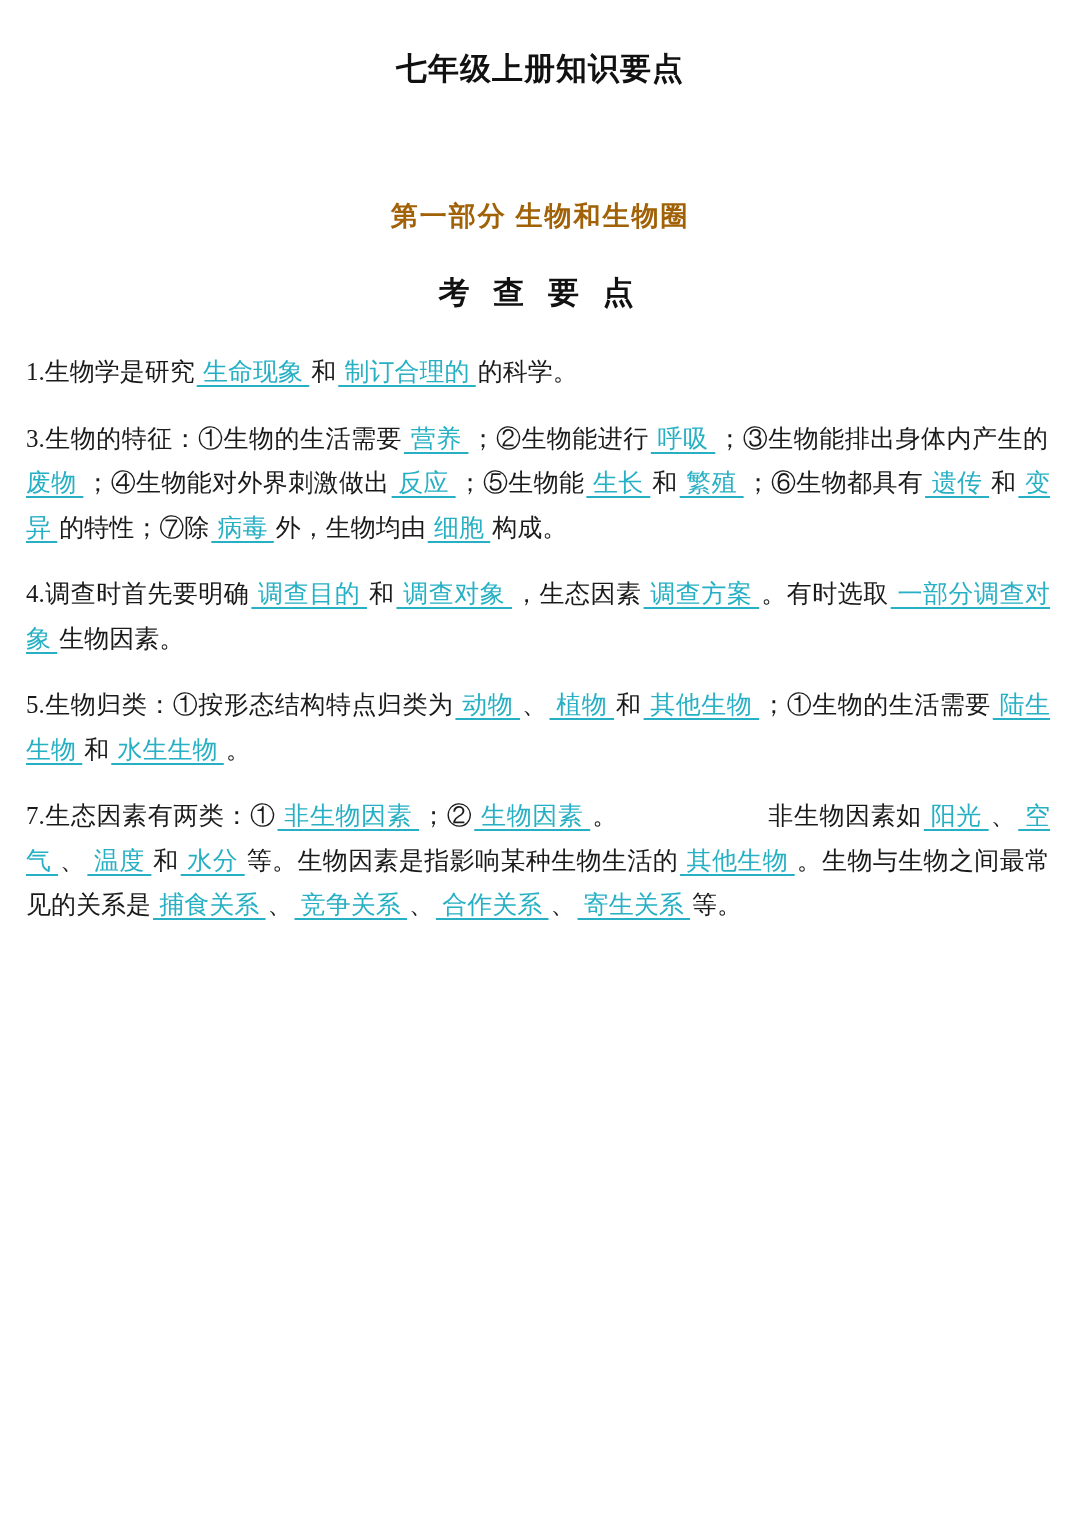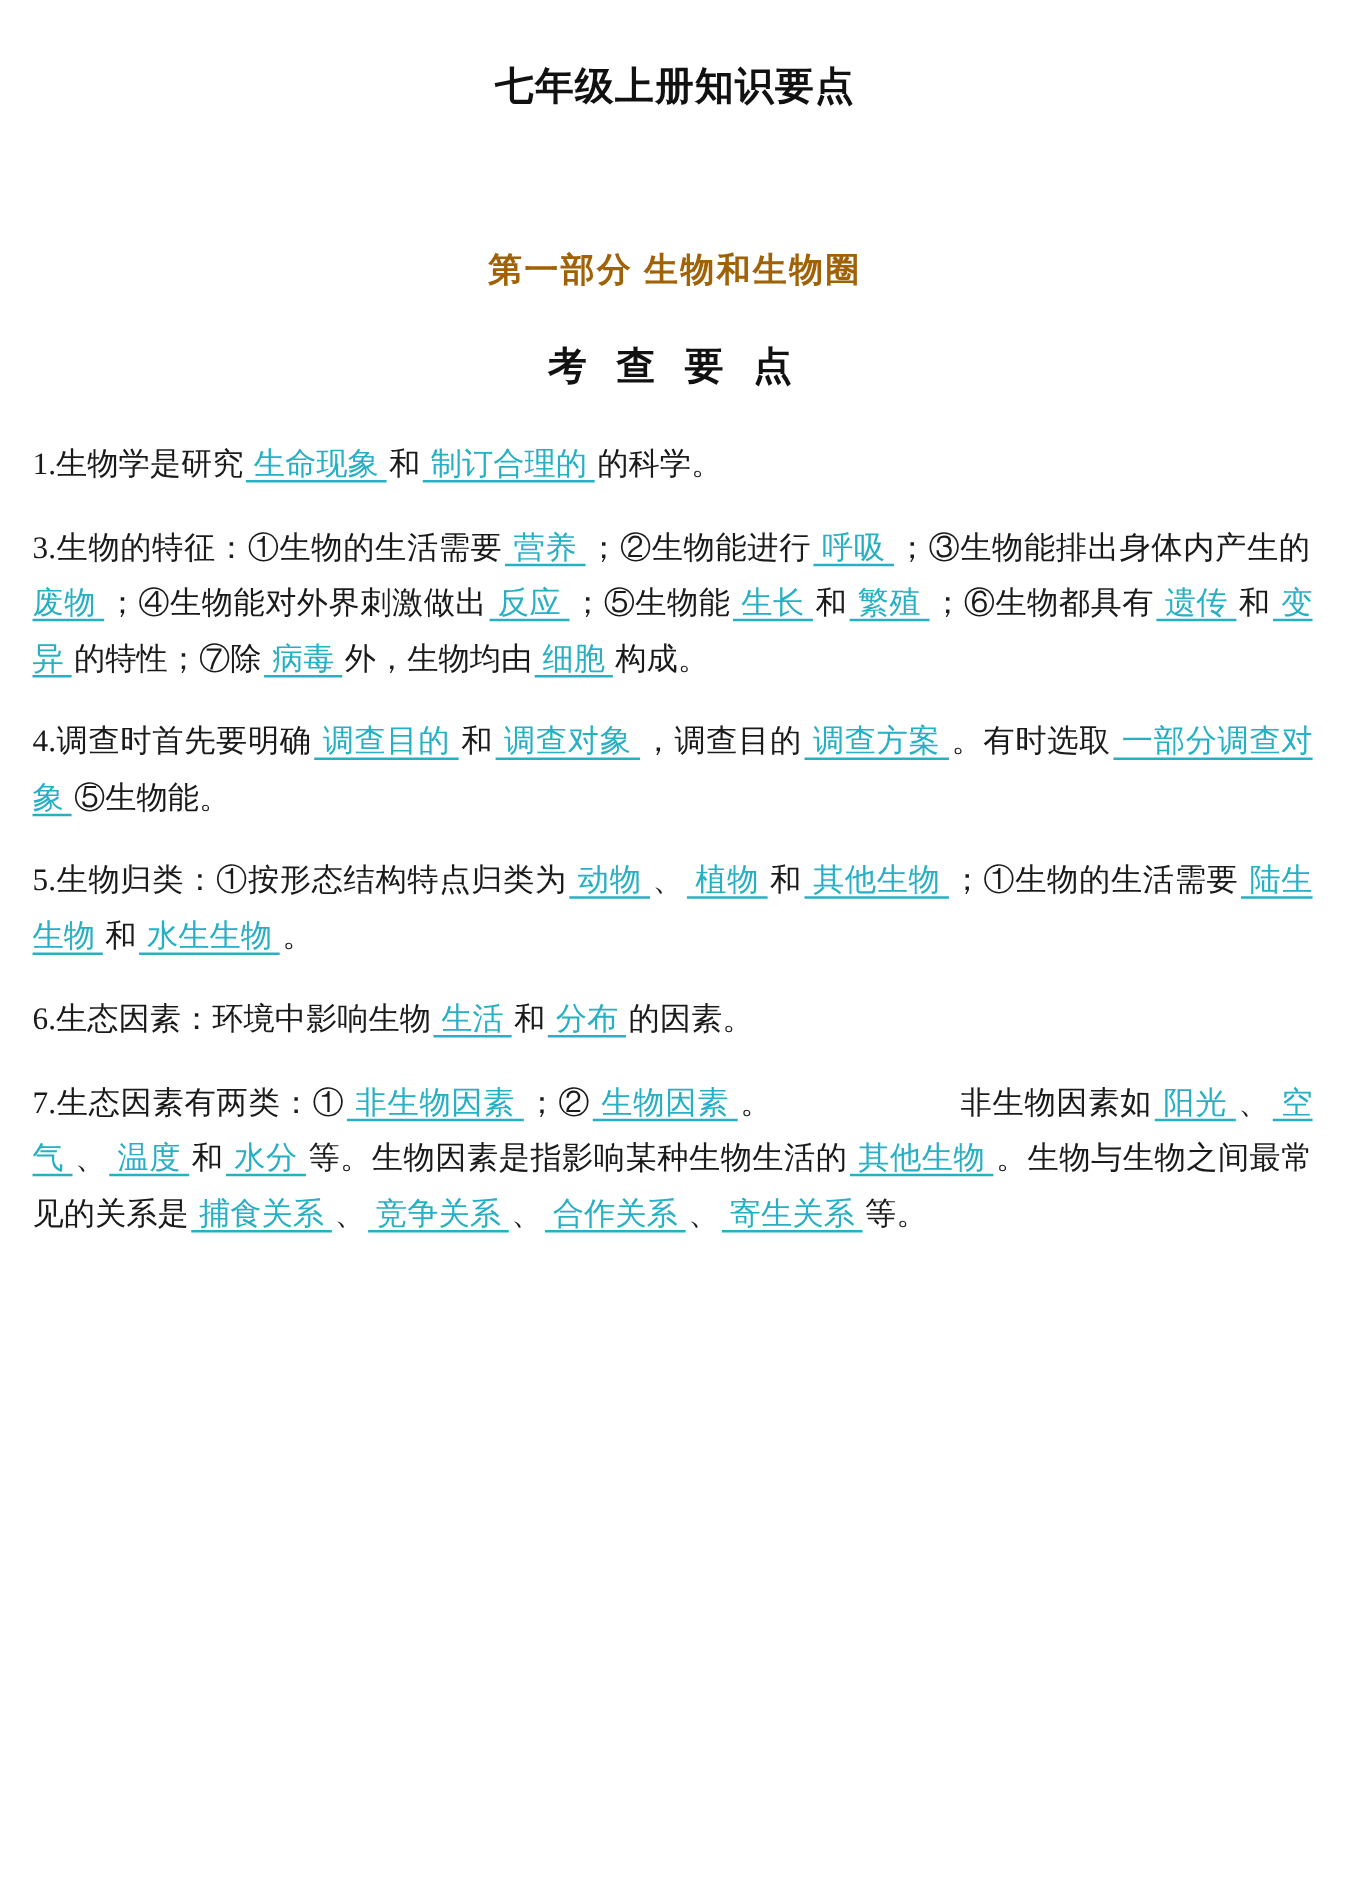--- a/index.html
+++ b/index.html
@@ -82,7 +82,7 @@
   <div class="body-block" id="points">
       <p class="para"><span>1.生物学是研究</span><span class="blank"> 生命现象 </span><span>和</span><span class="blank"> 制订合理的 </span><span>的科学。</span></p>
       <p class="para"><span>3.生物的特征：①生物的生活需要</span><span class="blank"> 营养 </span><span>；②生物能进行</span><span class="blank"> 呼吸 </span><span>；③生物能排出身体内产生的</span><span class="blank"> 废物 </span><span>；④生物能对外界刺激做出</span><span class="blank"> 反应 </span><span>；⑤生物能</span><span class="blank"> 生长 </span><span>和</span><span class="blank"> 繁殖 </span><span>；⑥生物都具有</span><span class="blank"> 遗传 </span><span>和</span><span class="blank"> 变异 </span><span>的特性；⑦除</span><span class="blank"> 病毒 </span><span>外，生物均由</span><span class="blank"> 细胞 </span><span>构成。</span></p>
-      <p class="para"><span>4.调查时首先要明确</span><span class="blank"> 调查目的 </span><span>和</span><span class="blank"> 调查对象 </span><span>，调查目的</span><span class="blank"> 调查方案 </span><span>。有时选取</span><span class="blank"> 一部分调查对象 </span><span>⑤生物能。</span></p>
+      <p class="para"><span>4.调查时首先要明确</span><span class="blank"> 调查目的 </span><span>和</span><span class="blank"> 调查对象 </span><span>，生态因素</span><span class="blank"> 调查方案 </span><span>。有时选取</span><span class="blank"> 一部分调查对象 </span><span>⑤生物能。</span></p>
       <p class="para"><span>5.生物归类：①按形态结构特点归类为</span><span class="blank"> 动物 </span><span>、</span><span class="blank"> 植物 </span><span>和</span><span class="blank"> 其他生物 </span><span>；①生物的生活需要</span><span class="blank"> 陆生生物 </span><span>和</span><span class="blank"> 水生生物 </span><span>。</span></p>
       <p class="para"><span>6.生态因素：环境中影响生物</span><span class="blank"> 生活 </span><span>和</span><span class="blank"> 分布 </span><span>的因素。</span></p>
       <p class="para"><span>7.生态因素有两类：①</span><span class="blank"> 非生物因素 </span><span>；②</span><span class="blank"> 生物因素 </span><span>。</span><span class="spacer-wide"></span><span>非生物因素如</span><span class="blank"> 阳光 </span><span>、</span><span class="blank"> 空气 </span><span>、</span><span class="blank"> 温度 </span><span>和</span><span class="blank"> 水分 </span><span>等。生物因素是指影响某种生物生活的</span><span class="blank"> 其他生物 </span><span>。生物与生物之间最常见的关系是</span><span class="blank"> 捕食关系 </span><span>、</span><span class="blank"> 竞争关系 </span><span>、</span><span class="blank"> 合作关系 </span><span>、</span><span class="blank"> 寄生关系 </span><span>等。</span></p>

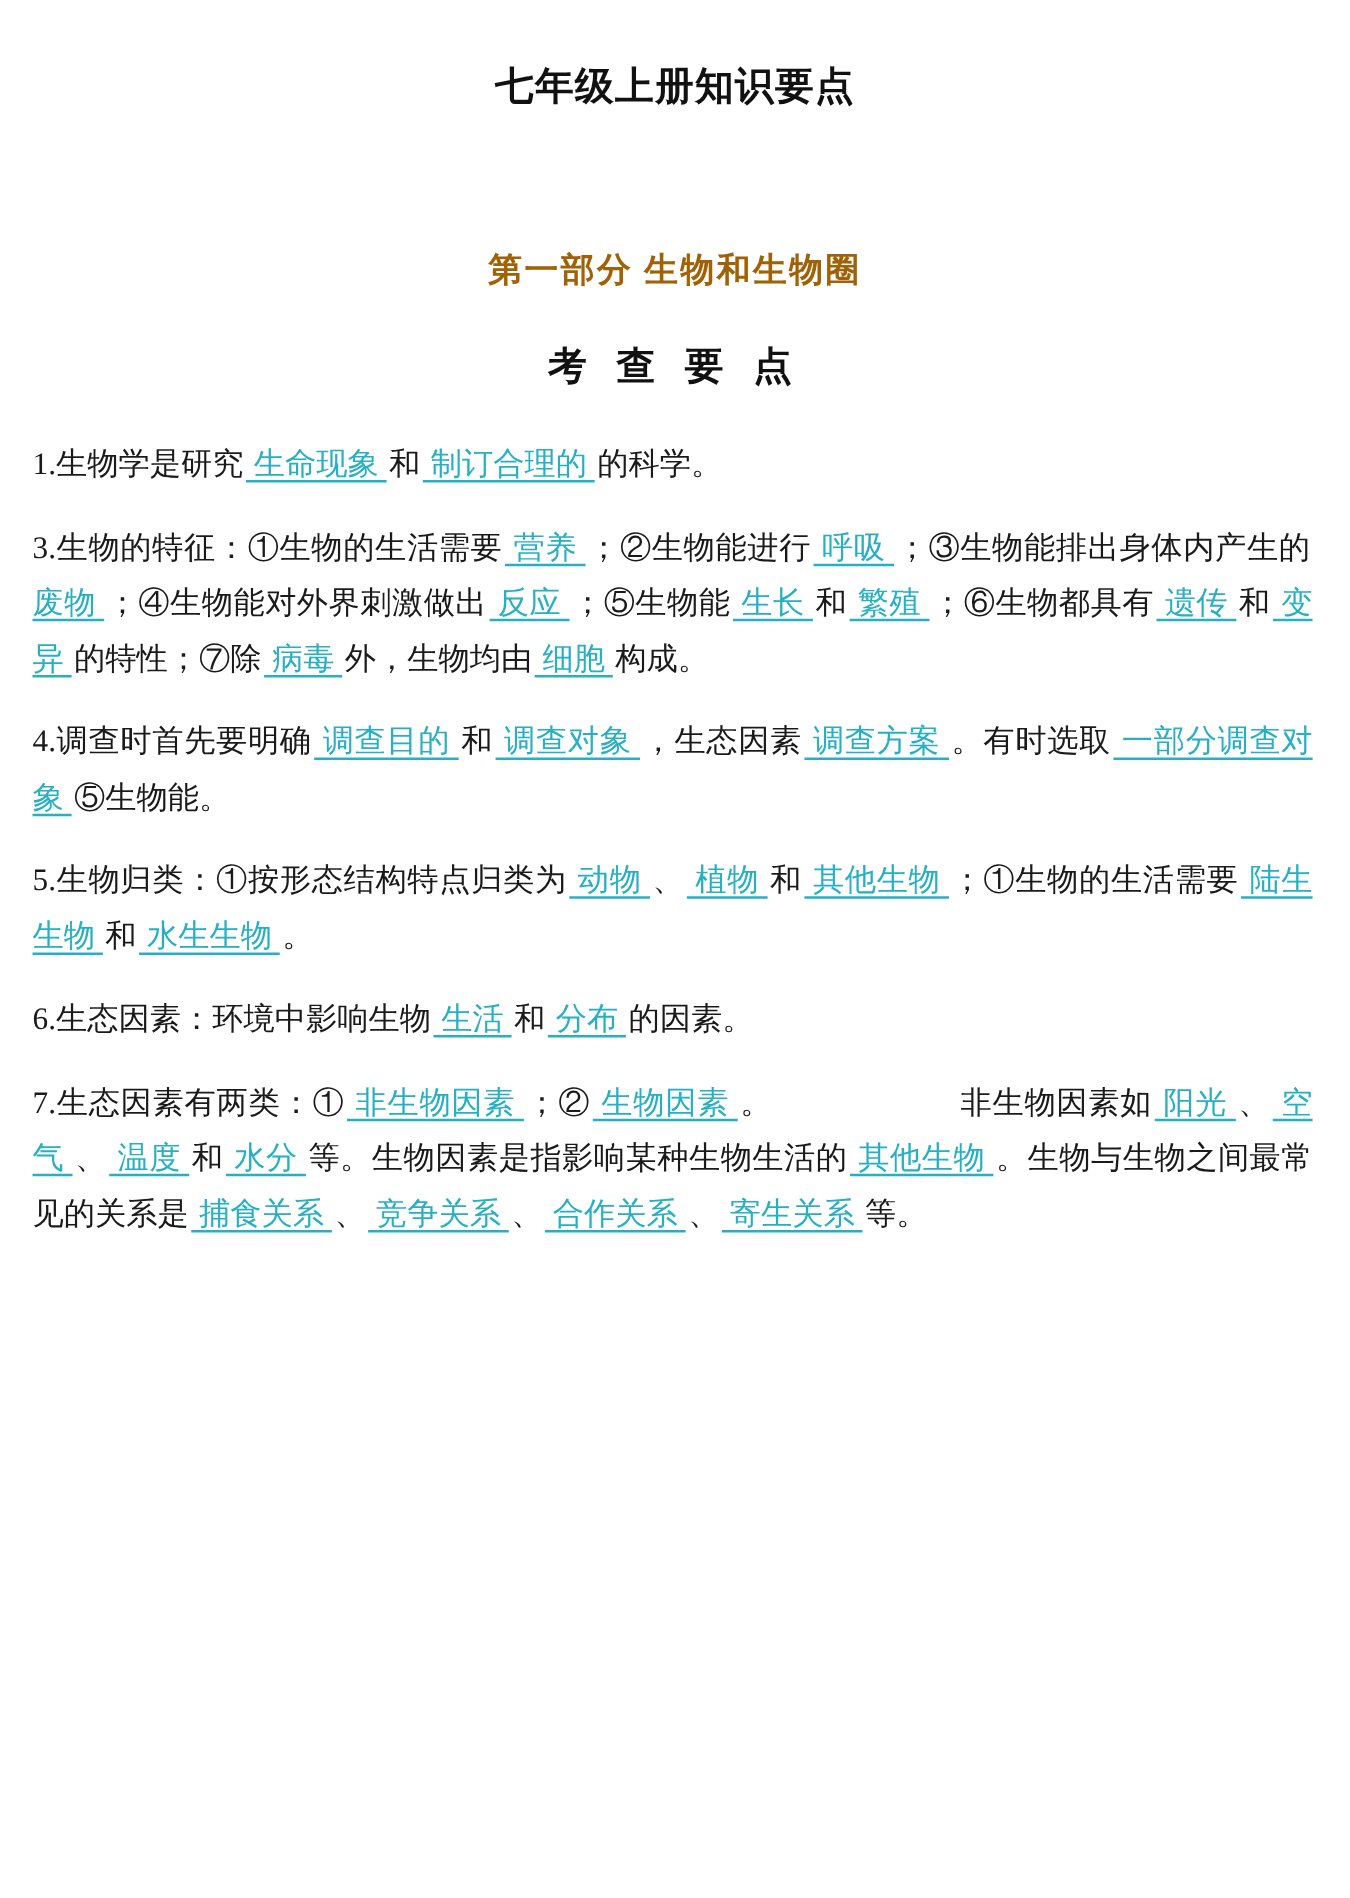--- a/index.html
+++ b/index.html
@@ -82,7 +82,7 @@
   <div class="body-block" id="points">
       <p class="para"><span>1.生物学是研究</span><span class="blank"> 生命现象 </span><span>和</span><span class="blank"> 制订合理的 </span><span>的科学。</span></p>
       <p class="para"><span>3.生物的特征：①生物的生活需要</span><span class="blank"> 营养 </span><span>；②生物能进行</span><span class="blank"> 呼吸 </span><span>；③生物能排出身体内产生的</span><span class="blank"> 废物 </span><span>；④生物能对外界刺激做出</span><span class="blank"> 反应 </span><span>；⑤生物能</span><span class="blank"> 生长 </span><span>和</span><span class="blank"> 繁殖 </span><span>；⑥生物都具有</span><span class="blank"> 遗传 </span><span>和</span><span class="blank"> 变异 </span><span>的特性；⑦除</span><span class="blank"> 病毒 </span><span>外，生物均由</span><span class="blank"> 细胞 </span><span>构成。</span></p>
-      <p class="para"><span>4.调查时首先要明确</span><span class="blank"> 调查目的 </span><span>和</span><span class="blank"> 调查对象 </span><span>，生态因素</span><span class="blank"> 调查方案 </span><span>。有时选取</span><span class="blank"> 一部分调查对象 </span><span>⑤生物能。</span></p>
+      <p class="para"><span>4.调查时首先要明确</span><span class="blank"> 调查目的 </span><span>和</span><span class="blank"> 调查对象 </span><span>，生态因素</span><span class="blank"> 调查方案 </span><span>。有时选取</span><span class="blank"> 一部分调查对象 </span><span>生物因素。</span></p>
       <p class="para"><span>5.生物归类：①按形态结构特点归类为</span><span class="blank"> 动物 </span><span>、</span><span class="blank"> 植物 </span><span>和</span><span class="blank"> 其他生物 </span><span>；①生物的生活需要</span><span class="blank"> 陆生生物 </span><span>和</span><span class="blank"> 水生生物 </span><span>。</span></p>
       <p class="para"><span>6.生态因素：环境中影响生物</span><span class="blank"> 生活 </span><span>和</span><span class="blank"> 分布 </span><span>的因素。</span></p>
       <p class="para"><span>7.生态因素有两类：①</span><span class="blank"> 非生物因素 </span><span>；②</span><span class="blank"> 生物因素 </span><span>。</span><span class="spacer-wide"></span><span>非生物因素如</span><span class="blank"> 阳光 </span><span>、</span><span class="blank"> 空气 </span><span>、</span><span class="blank"> 温度 </span><span>和</span><span class="blank"> 水分 </span><span>等。生物因素是指影响某种生物生活的</span><span class="blank"> 其他生物 </span><span>。生物与生物之间最常见的关系是</span><span class="blank"> 捕食关系 </span><span>、</span><span class="blank"> 竞争关系 </span><span>、</span><span class="blank"> 合作关系 </span><span>、</span><span class="blank"> 寄生关系 </span><span>等。</span></p>

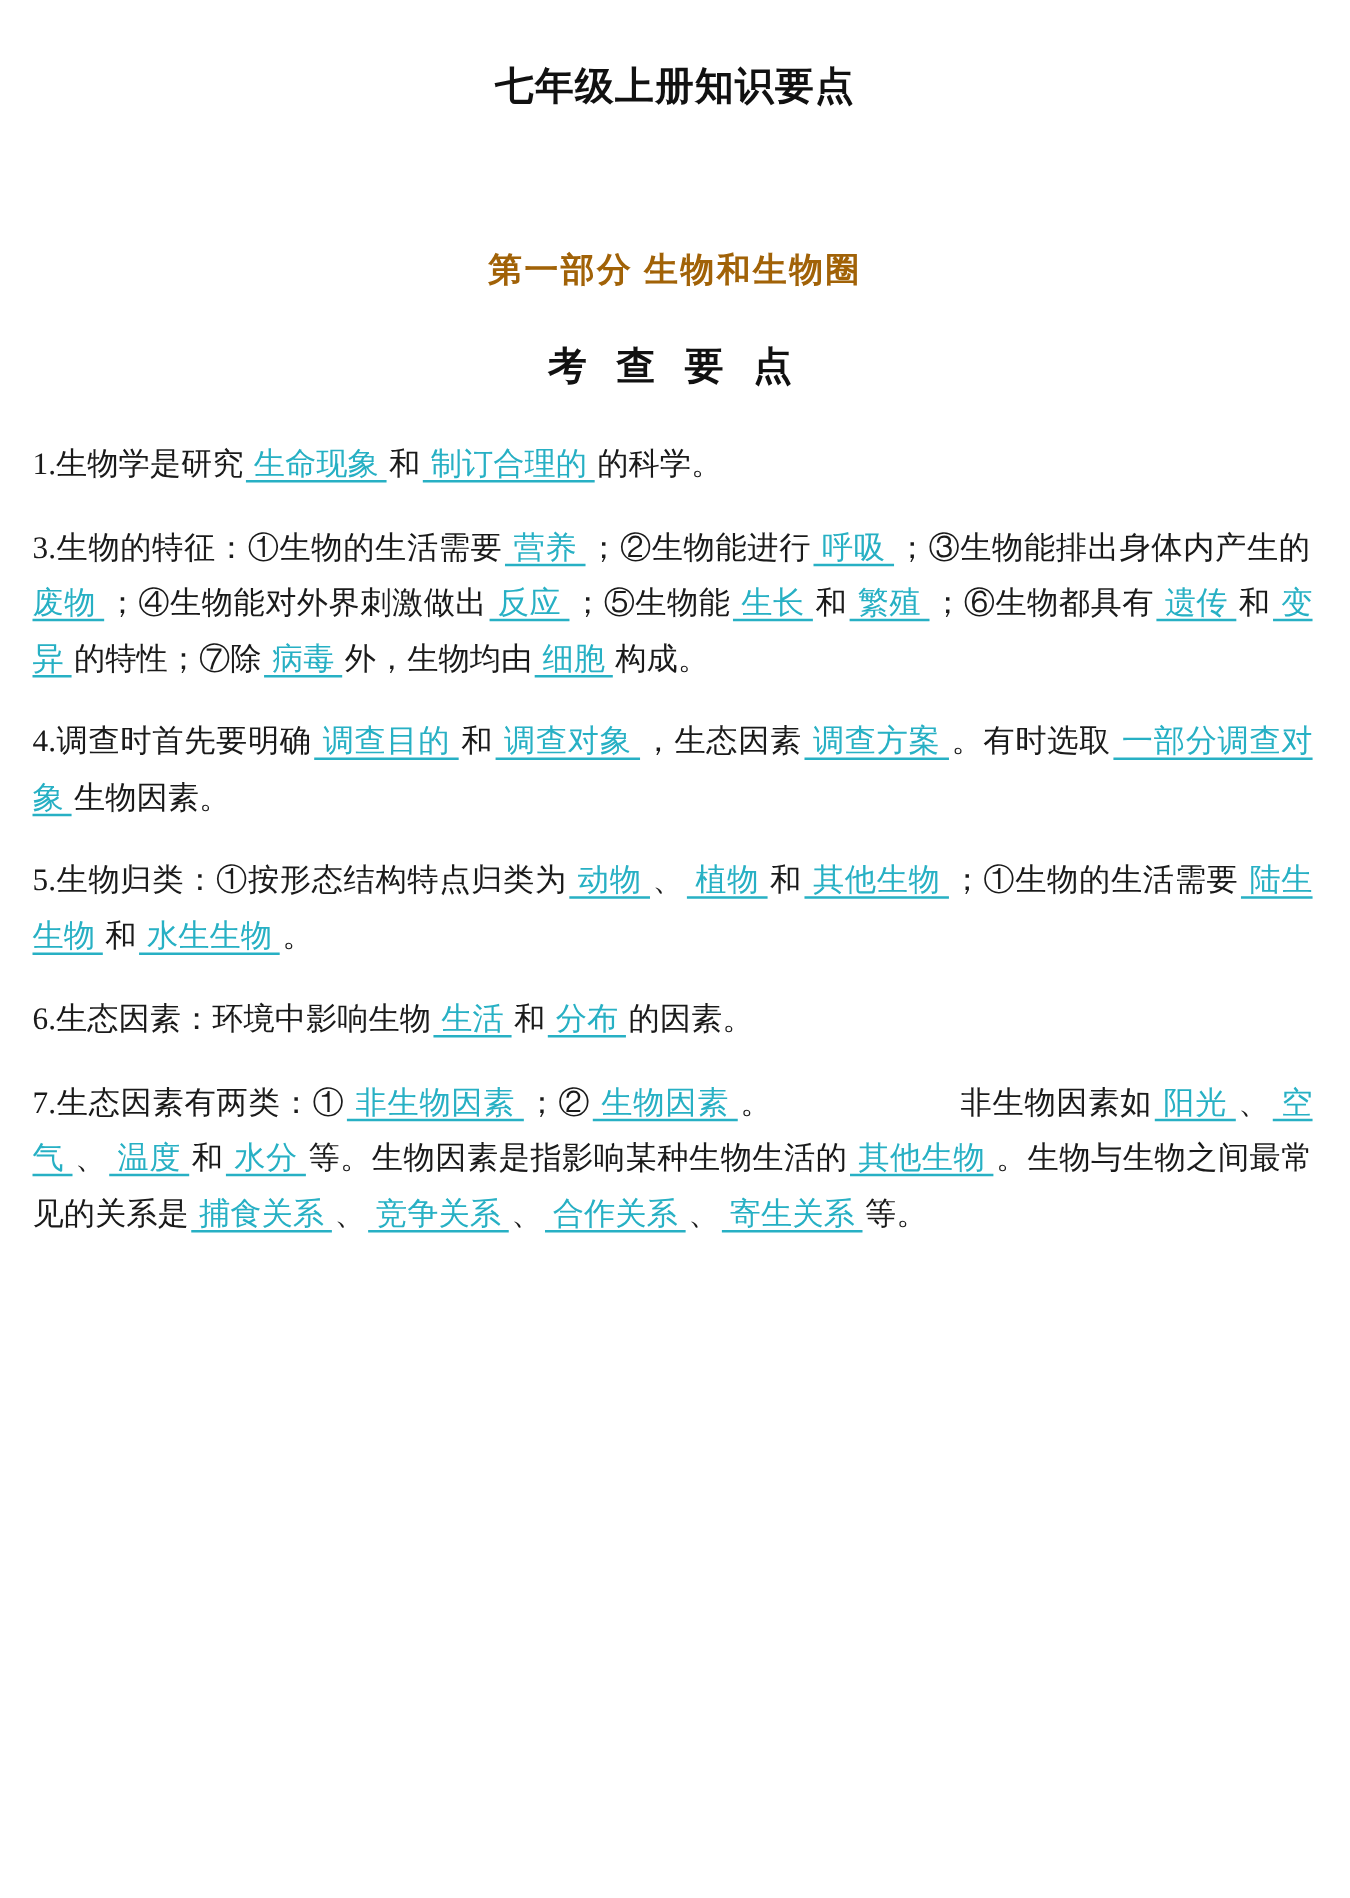--- a/index.html
+++ b/index.html
@@ -84,7 +84,6 @@
       <p class="para"><span>3.生物的特征：①生物的生活需要</span><span class="blank"> 营养 </span><span>；②生物能进行</span><span class="blank"> 呼吸 </span><span>；③生物能排出身体内产生的</span><span class="blank"> 废物 </span><span>；④生物能对外界刺激做出</span><span class="blank"> 反应 </span><span>；⑤生物能</span><span class="blank"> 生长 </span><span>和</span><span class="blank"> 繁殖 </span><span>；⑥生物都具有</span><span class="blank"> 遗传 </span><span>和</span><span class="blank"> 变异 </span><span>的特性；⑦除</span><span class="blank"> 病毒 </span><span>外，生物均由</span><span class="blank"> 细胞 </span><span>构成。</span></p>
       <p class="para"><span>4.调查时首先要明确</span><span class="blank"> 调查目的 </span><span>和</span><span class="blank"> 调查对象 </span><span>，生态因素</span><span class="blank"> 调查方案 </span><span>。有时选取</span><span class="blank"> 一部分调查对象 </span><span>生物因素。</span></p>
       <p class="para"><span>5.生物归类：①按形态结构特点归类为</span><span class="blank"> 动物 </span><span>、</span><span class="blank"> 植物 </span><span>和</span><span class="blank"> 其他生物 </span><span>；①生物的生活需要</span><span class="blank"> 陆生生物 </span><span>和</span><span class="blank"> 水生生物 </span><span>。</span></p>
-      <p class="para"><span>6.生态因素：环境中影响生物</span><span class="blank"> 生活 </span><span>和</span><span class="blank"> 分布 </span><span>的因素。</span></p>
       <p class="para"><span>7.生态因素有两类：①</span><span class="blank"> 非生物因素 </span><span>；②</span><span class="blank"> 生物因素 </span><span>。</span><span class="spacer-wide"></span><span>非生物因素如</span><span class="blank"> 阳光 </span><span>、</span><span class="blank"> 空气 </span><span>、</span><span class="blank"> 温度 </span><span>和</span><span class="blank"> 水分 </span><span>等。生物因素是指影响某种生物生活的</span><span class="blank"> 其他生物 </span><span>。生物与生物之间最常见的关系是</span><span class="blank"> 捕食关系 </span><span>、</span><span class="blank"> 竞争关系 </span><span>、</span><span class="blank"> 合作关系 </span><span>、</span><span class="blank"> 寄生关系 </span><span>等。</span></p>
     </div>
 

